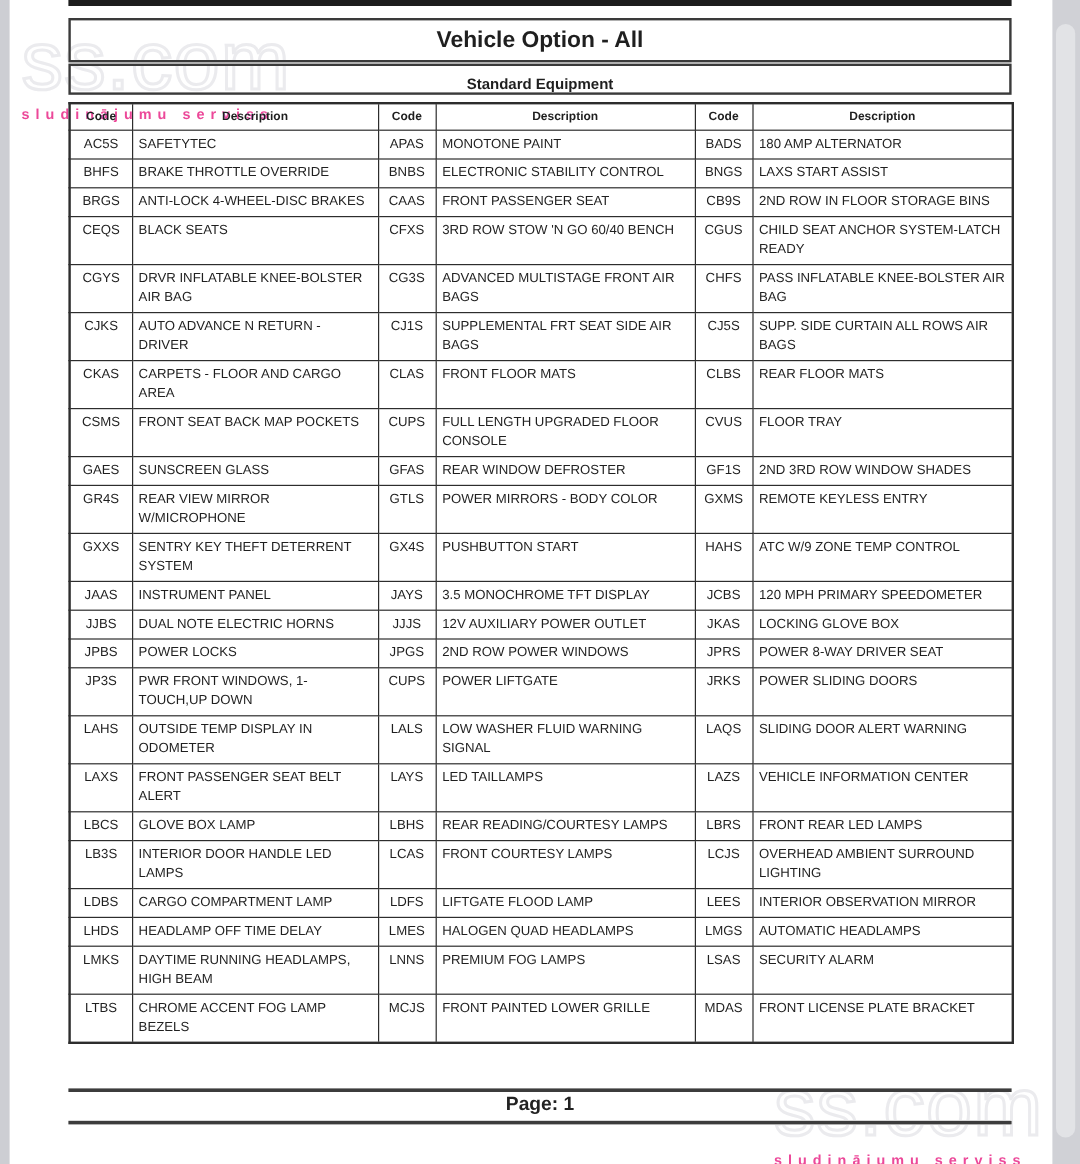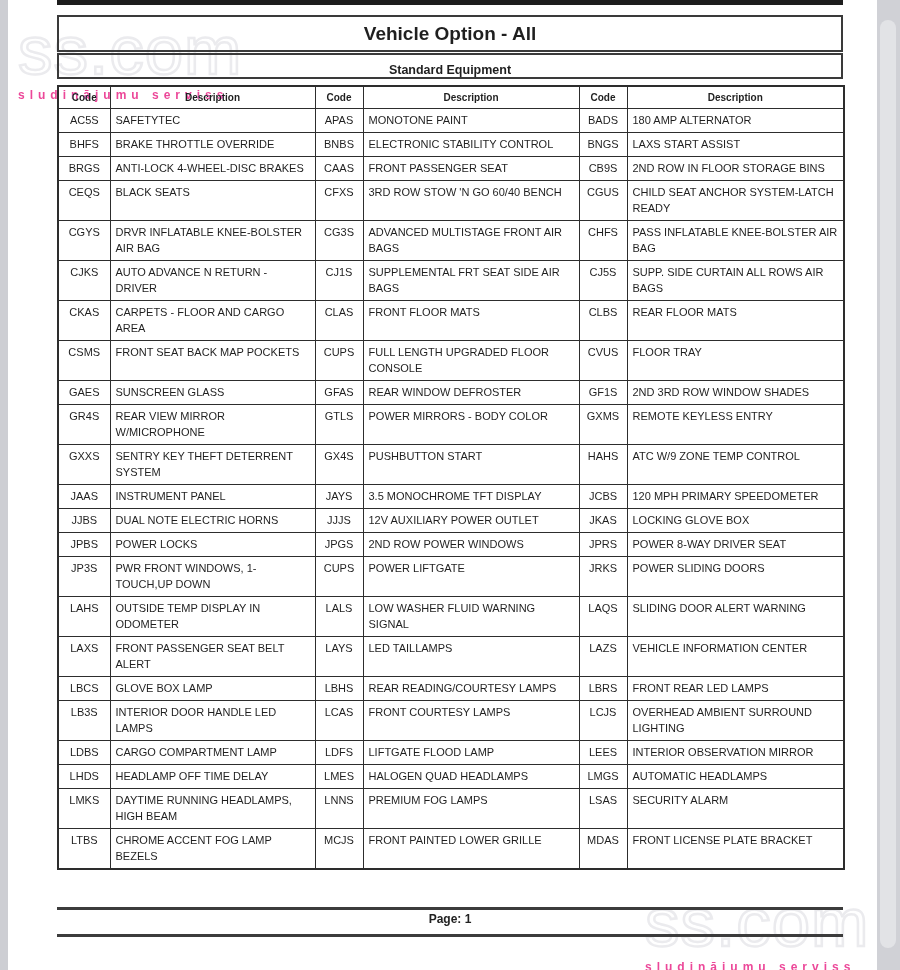--- a/index.html
+++ b/index.html
@@ -64,7 +64,7 @@
   .footer-line.bottom { top: 934px; }
   .footer-text {
     position: absolute; left: 57px; top: 912px; width: 786px;
-    text-align: center; font-size: 12px; font-weight: bold; color: #222;
+    text-align: center; font-size: 16px; font-weight: bold; color: #222;
   }
   .watermark {
     position: absolute; pointer-events: none;

